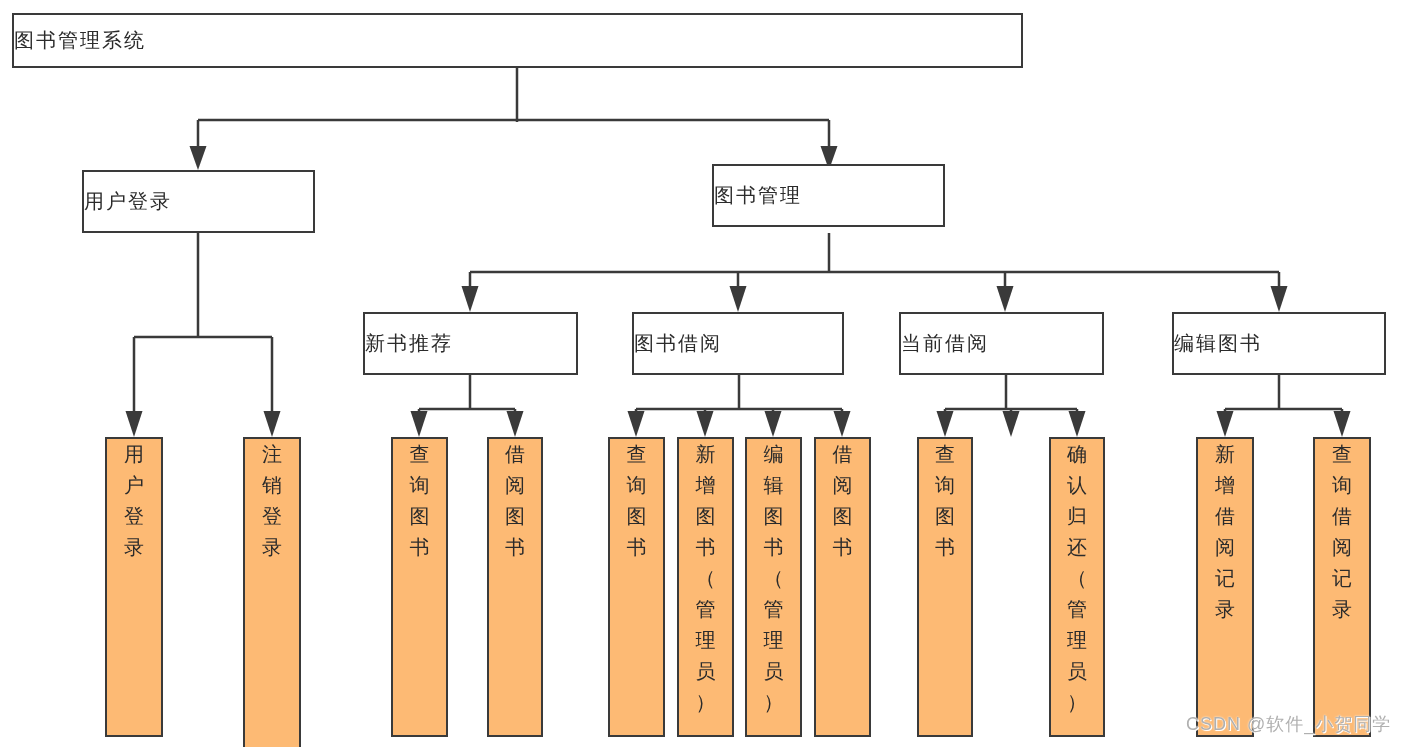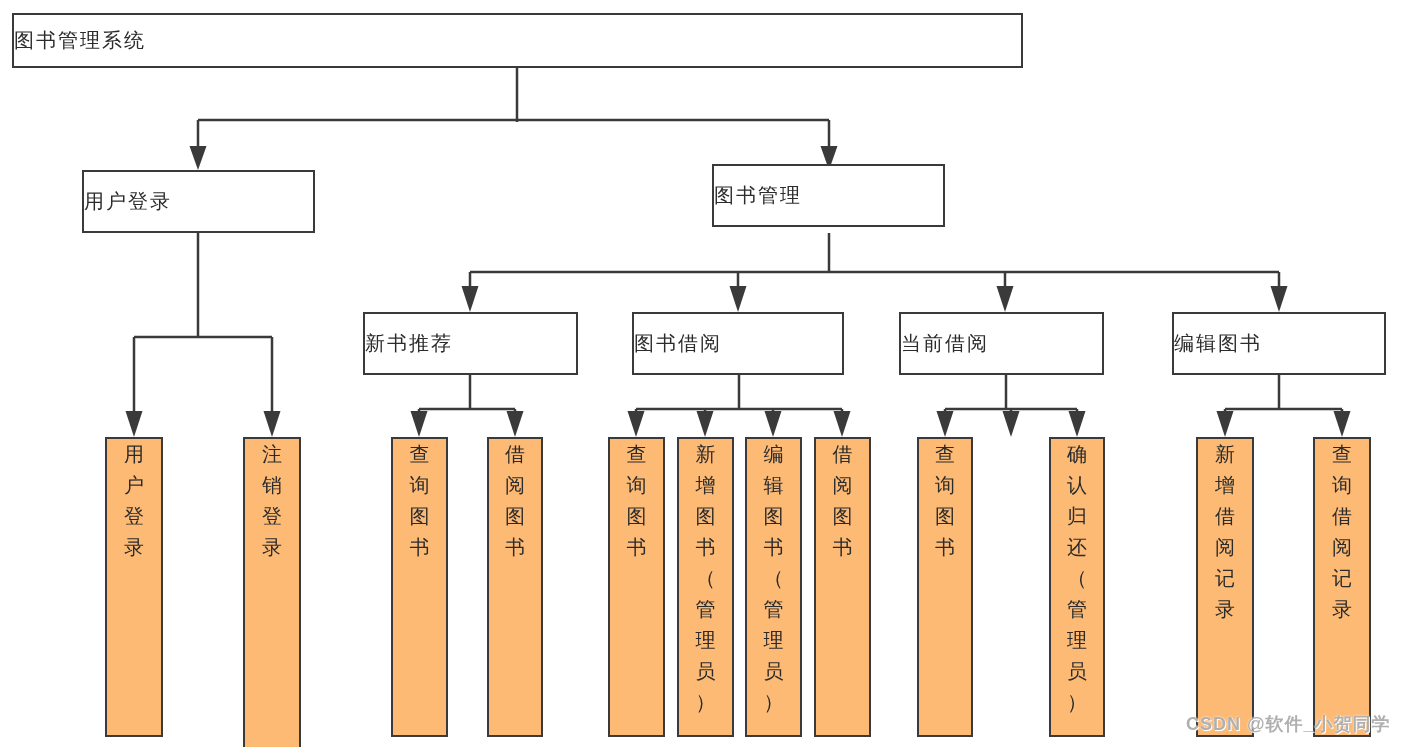--- a/index.html
+++ b/index.html
@@ -65,7 +65,6 @@
     white-space: nowrap;
     text-shadow: 0 0 2px #ffffff, 1px 1px 0 #ffffff;
     letter-spacing: 1px;
-    font-weight: bold;
   }
 </style>
 </head>

